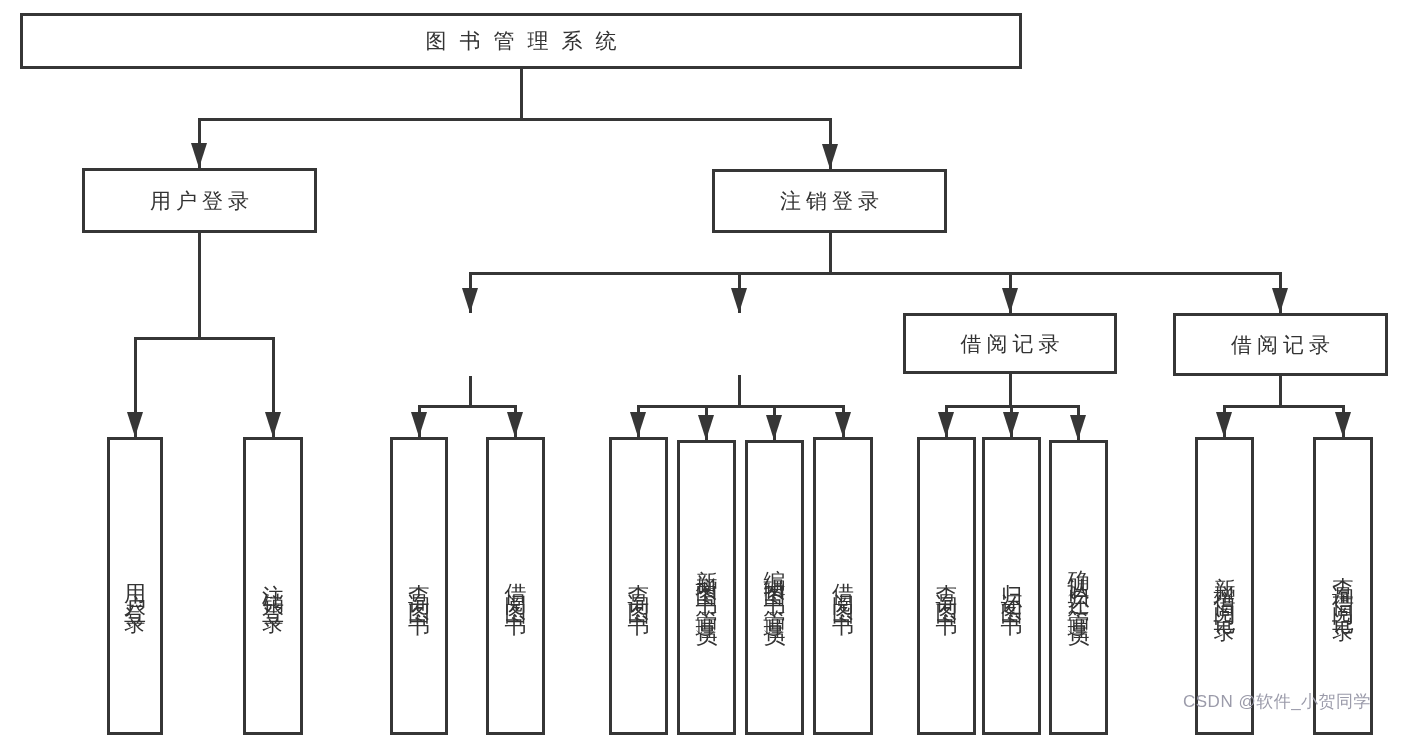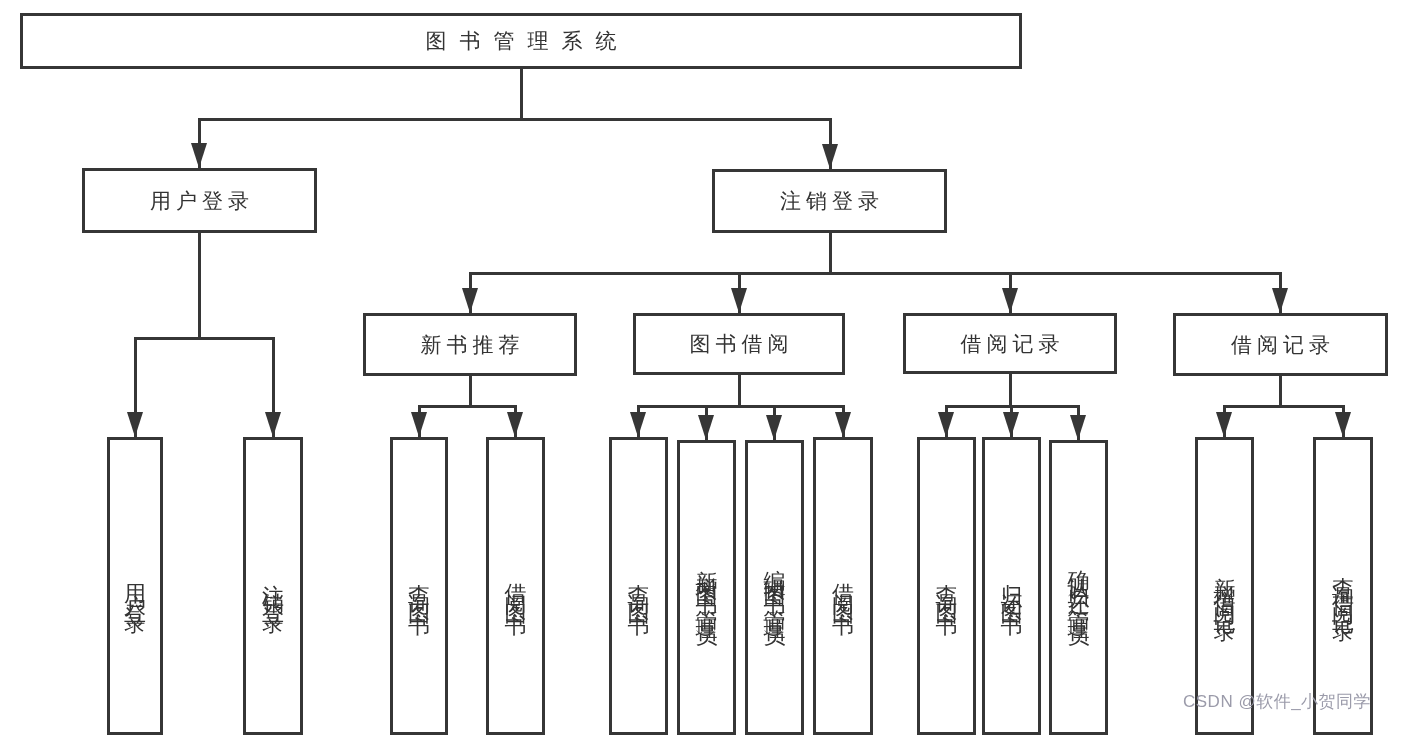--- a/index.html
+++ b/index.html
@@ -73,9 +73,6 @@
   <div class="vl" style="left:1279px;top:272px;height:41px"></div>
   <div class="arr" style="left:1272px;top:288px"></div>
 
-  <div class="box" style="left:363px;top:313px;width:214px;height:63px">
-    <span class="lbl">新书推荐</span>
-  </div>
   <div class="box" style="left:633px;top:313px;width:212px;height:62px">
     <span class="lbl">图书借阅</span>
   </div>

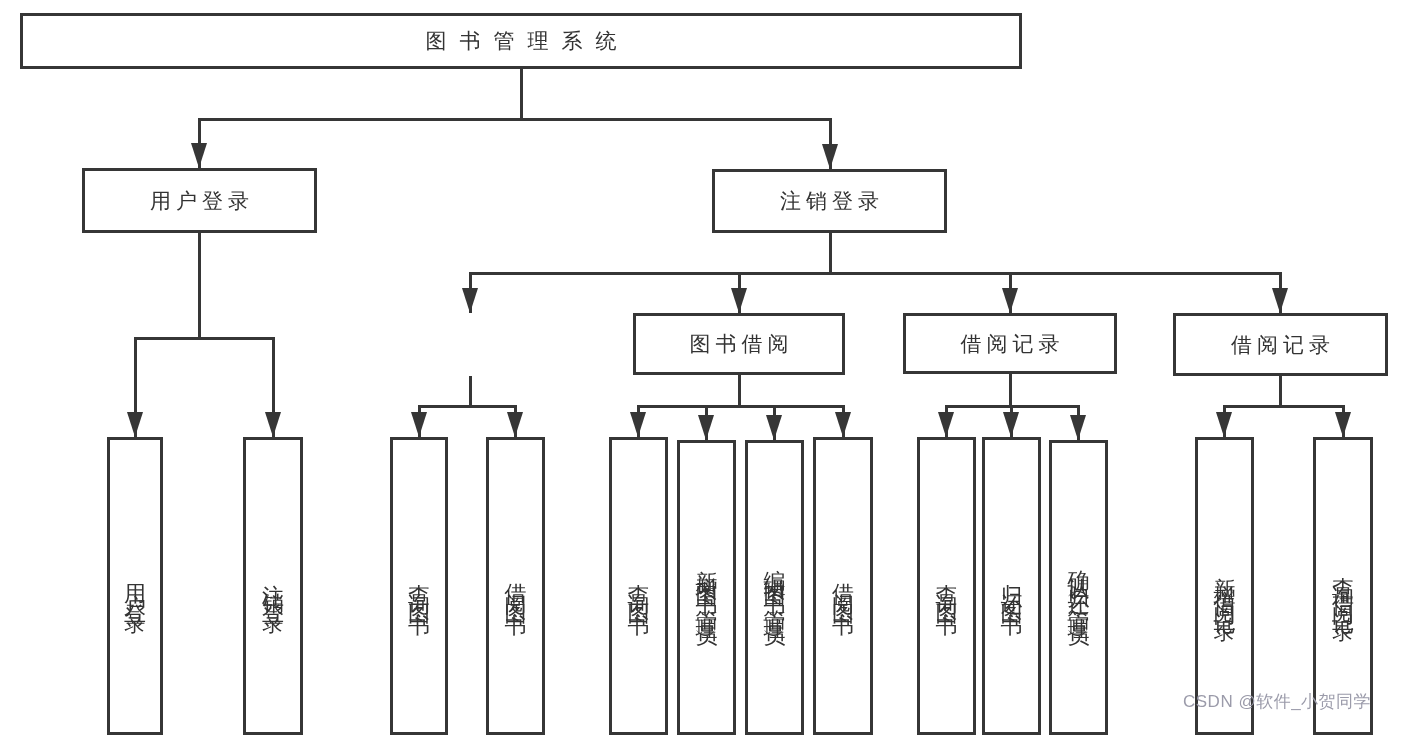--- a/index.html
+++ b/index.html
@@ -73,9 +73,6 @@
   <div class="vl" style="left:1279px;top:272px;height:41px"></div>
   <div class="arr" style="left:1272px;top:288px"></div>
 
-  <div class="box" style="left:633px;top:313px;width:212px;height:62px">
-    <span class="lbl">图书借阅</span>
-  </div>
   <div class="box" style="left:903px;top:313px;width:214px;height:61px">
     <span class="lbl">借阅记录</span>
   </div>

